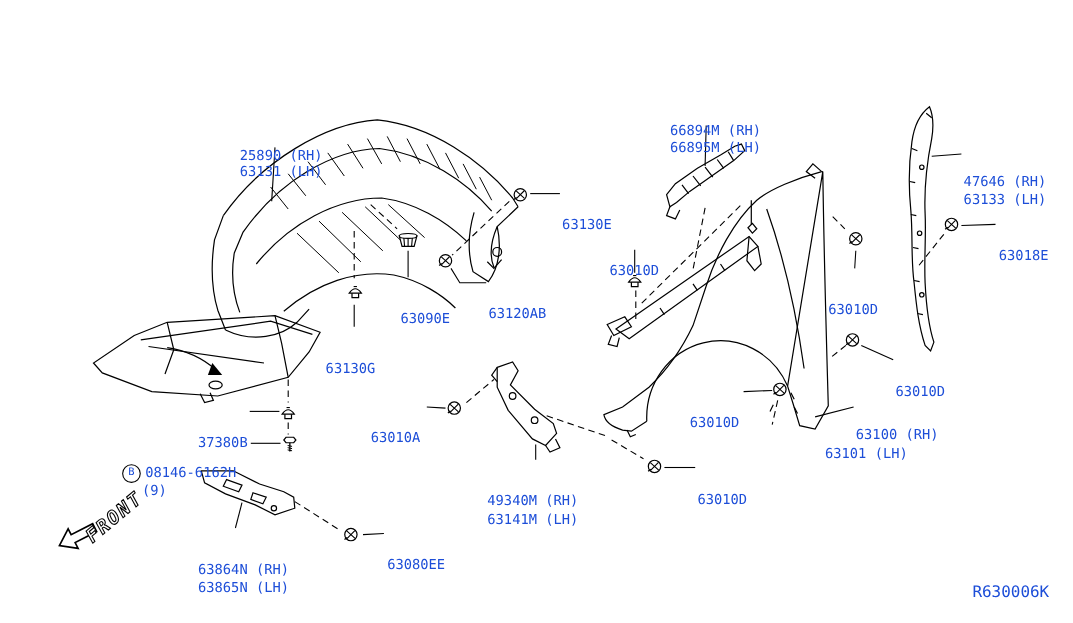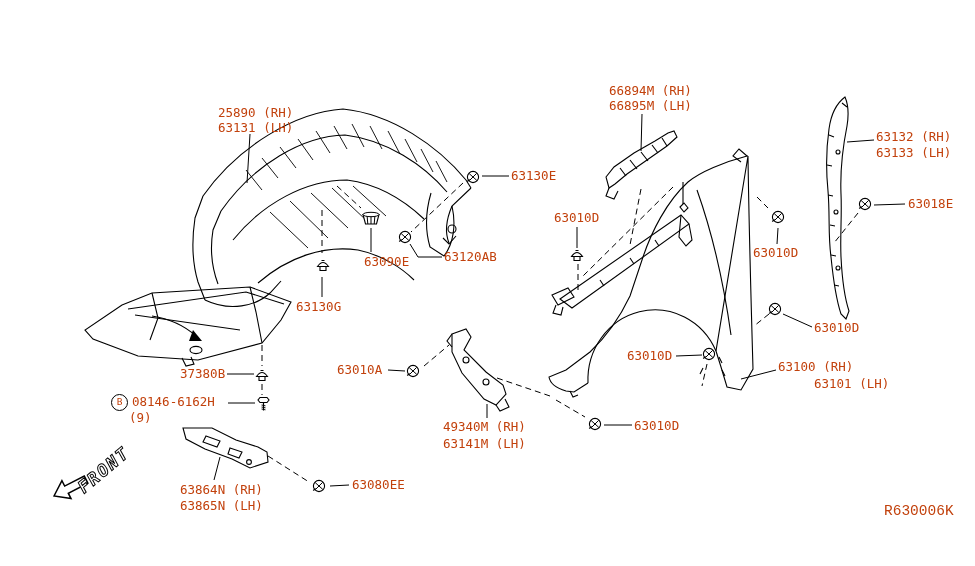--- a/index.html
+++ b/index.html
@@ -7,8 +7,8 @@
        font-family:"DejaVu Sans Mono",monospace;}
   #stage{position:absolute;left:0;top:0;width:975px;height:566px;}
   svg{position:absolute;left:0;top:0;}
-  .lbl{position:absolute;font:12.5px/1.15 "DejaVu Sans Mono",monospace;color:#c2410c;
-       white-space:nowrap;letter-spacing:0px;}
+  .lbl{position:absolute;font:12.5px/1.15 "DejaVu Sans Mono",monospace;color:#1d4ed8;
+       white-space:nowrap;letter-spacing:0px;margin-top:28px;}
   .code{font-size:14.5px;font-family:Liberation Mono, monospace;}
   .boltrow{display:flex;align-items:center;}
   .circleB{width:15px;height:15px;border:1.3px solid #000;border-radius:50%;

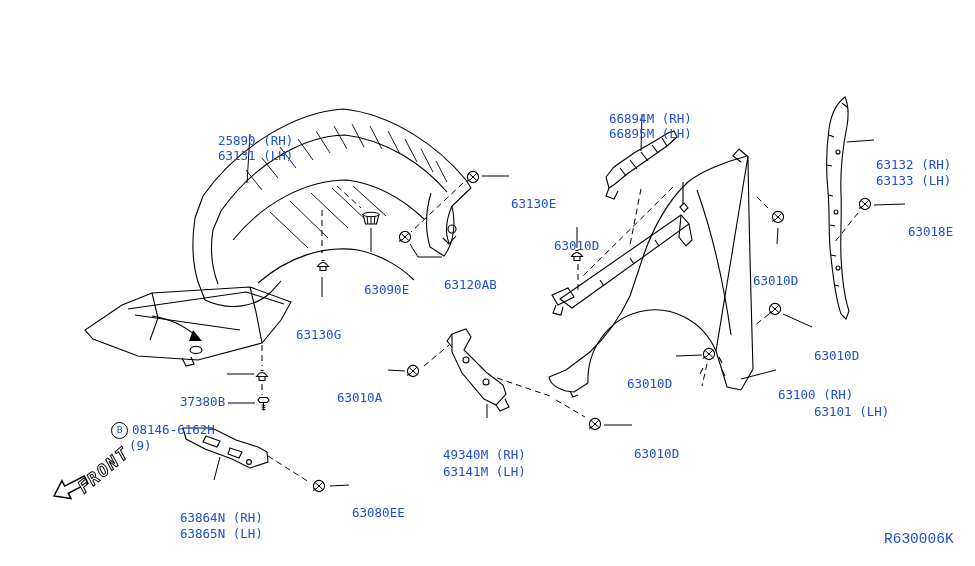--- a/index.html
+++ b/index.html
@@ -208,7 +208,7 @@
   <div class="lbl" style="left:609px;top:84px">66894M (RH)</div>
   <div class="lbl" style="left:609px;top:99px">66895M (LH)</div>
 
-  <div class="lbl" style="left:876px;top:130px">63132 (RH)</div>
+  <div class="lbl" style="left:876px;top:130px">47646 (RH)</div>
   <div class="lbl" style="left:876px;top:146px">63133 (LH)</div>
 
   <div class="lbl" style="left:908px;top:197px">63018E</div>

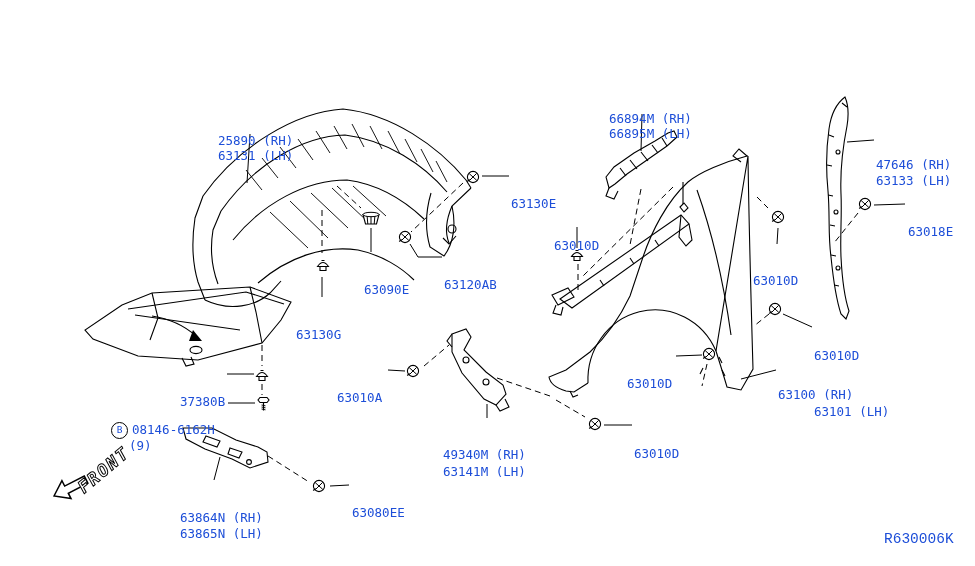--- a/index.html
+++ b/index.html
@@ -220,7 +220,7 @@
   <div class="lbl" style="left:634px;top:419px">63010D</div>
 
   <div class="lbl" style="left:778px;top:360px">63100 (RH)</div>
-  <div class="lbl" style="left:814px;top:377px">63101 (LH)</div>
+  <div class="lbl" style="left:750px;top:377px">63101 (LH)</div>
 
   <div class="lbl" style="left:364px;top:255px">63090E</div>
   <div class="lbl" style="left:296px;top:300px">63130G</div>

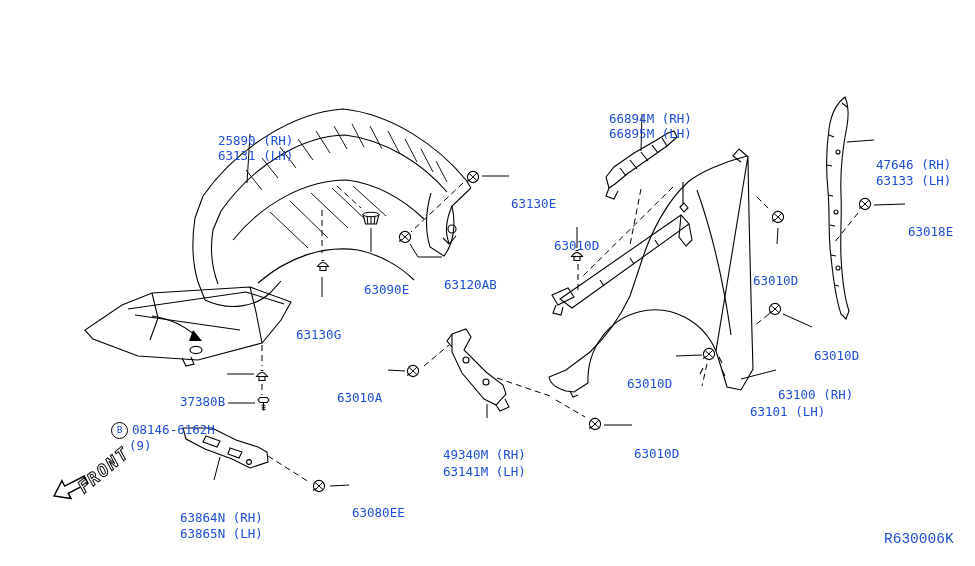--- a/index.html
+++ b/index.html
@@ -9,7 +9,7 @@
   svg{position:absolute;left:0;top:0;}
   .lbl{position:absolute;font:12.5px/1.15 "DejaVu Sans Mono",monospace;color:#1d4ed8;
        white-space:nowrap;letter-spacing:0px;margin-top:28px;}
-  .code{font-size:14.5px;font-family:Liberation Mono, monospace;}
+  .code{font-size:14.5px;}
   .boltrow{display:flex;align-items:center;}
   .circleB{width:15px;height:15px;border:1.3px solid #000;border-radius:50%;
            display:inline-flex;align-items:center;justify-content:center;

